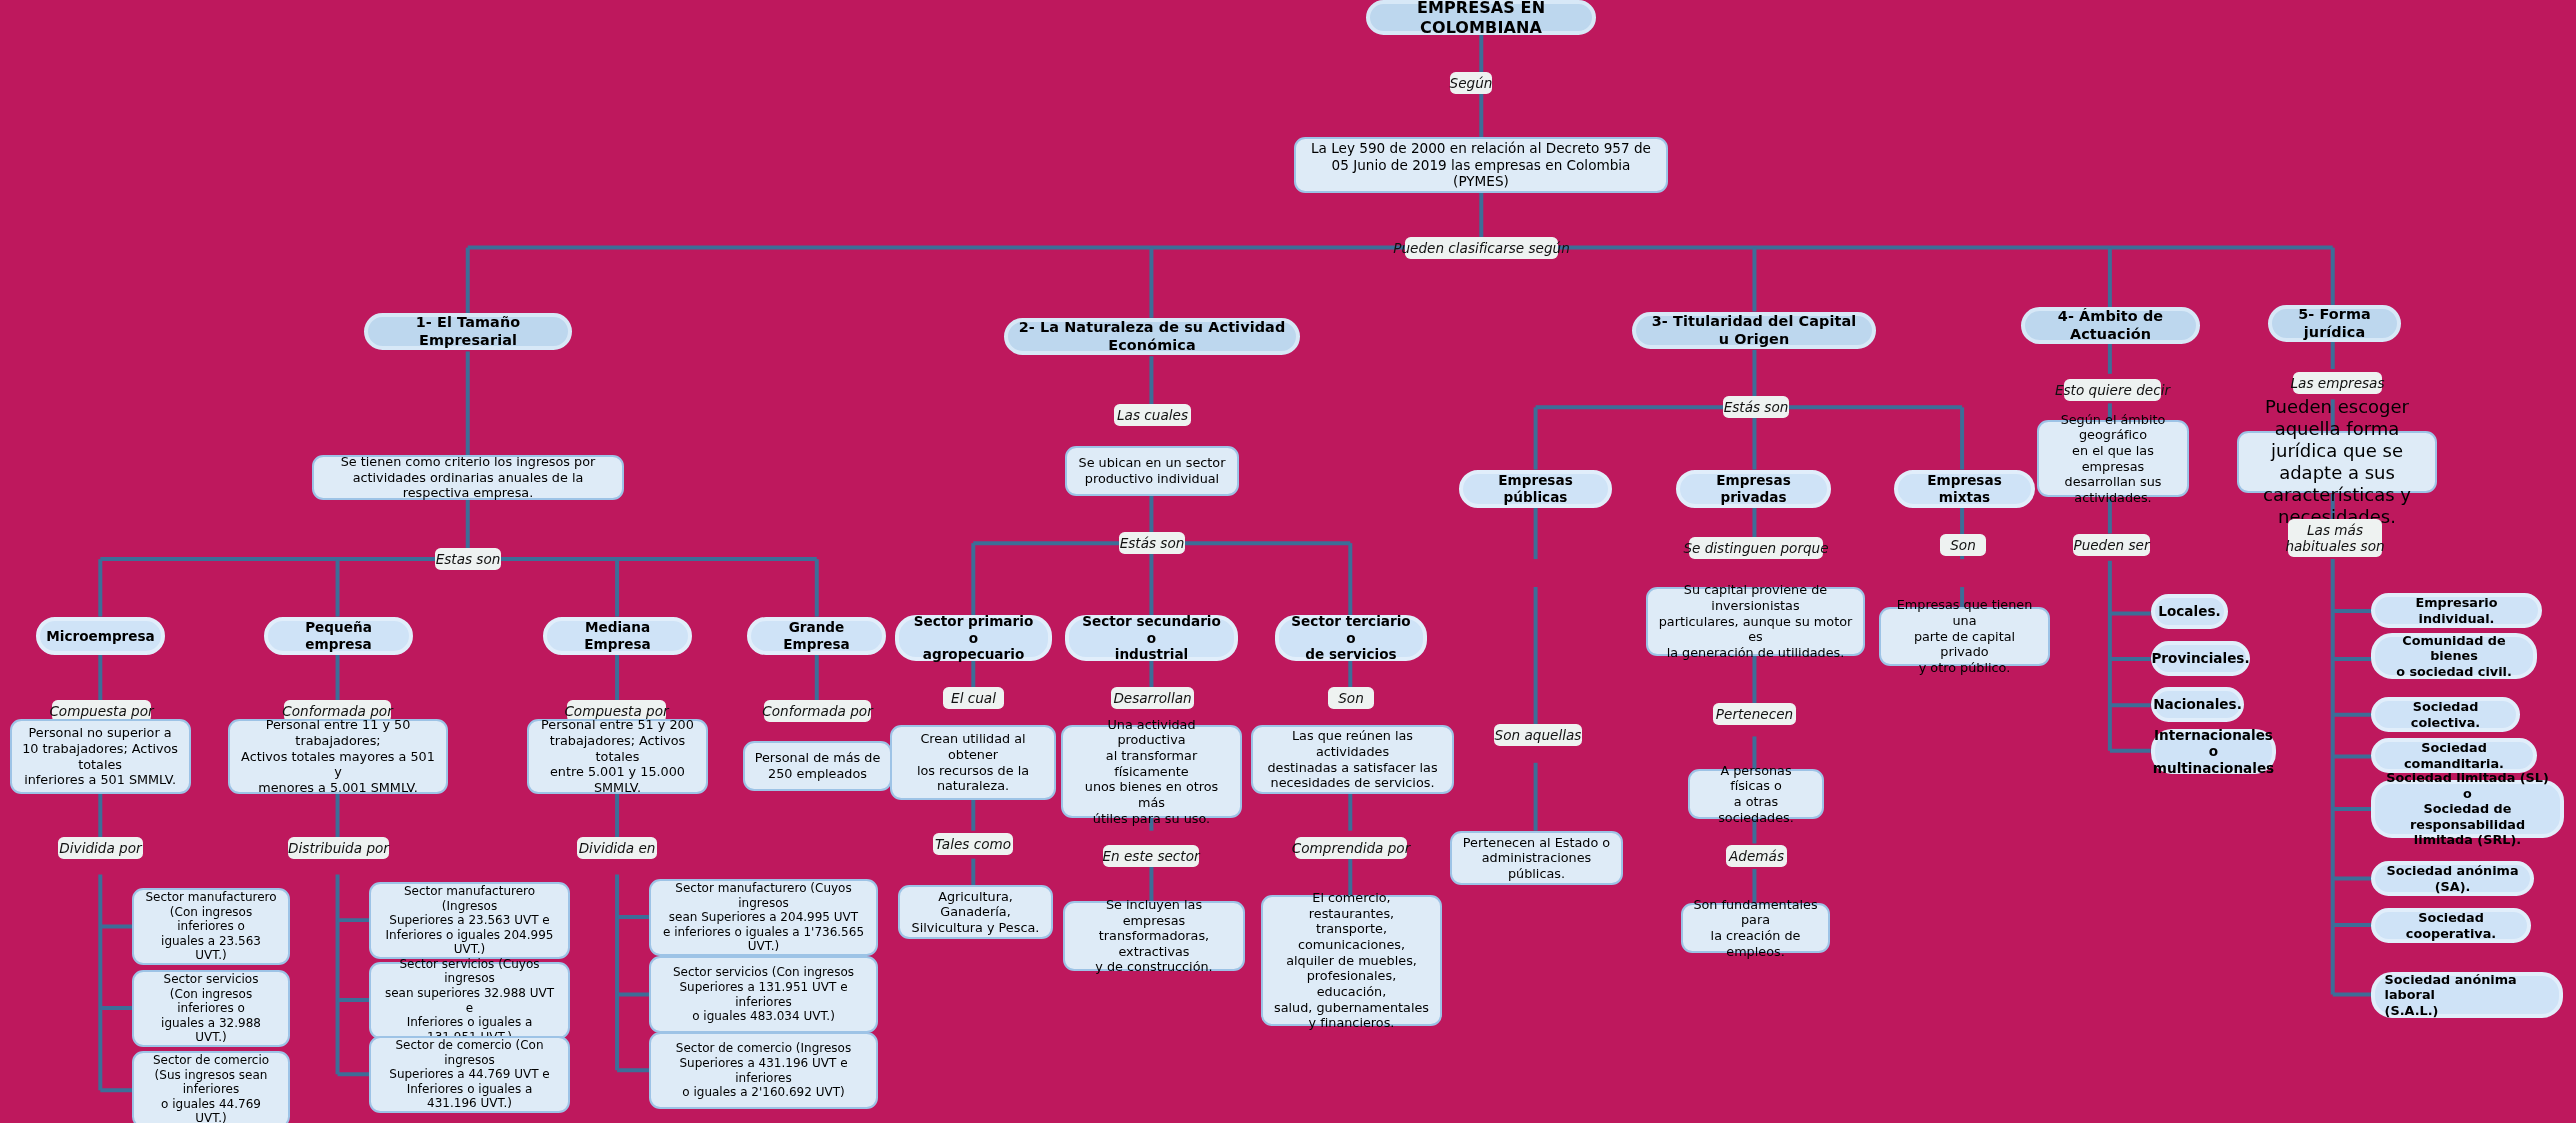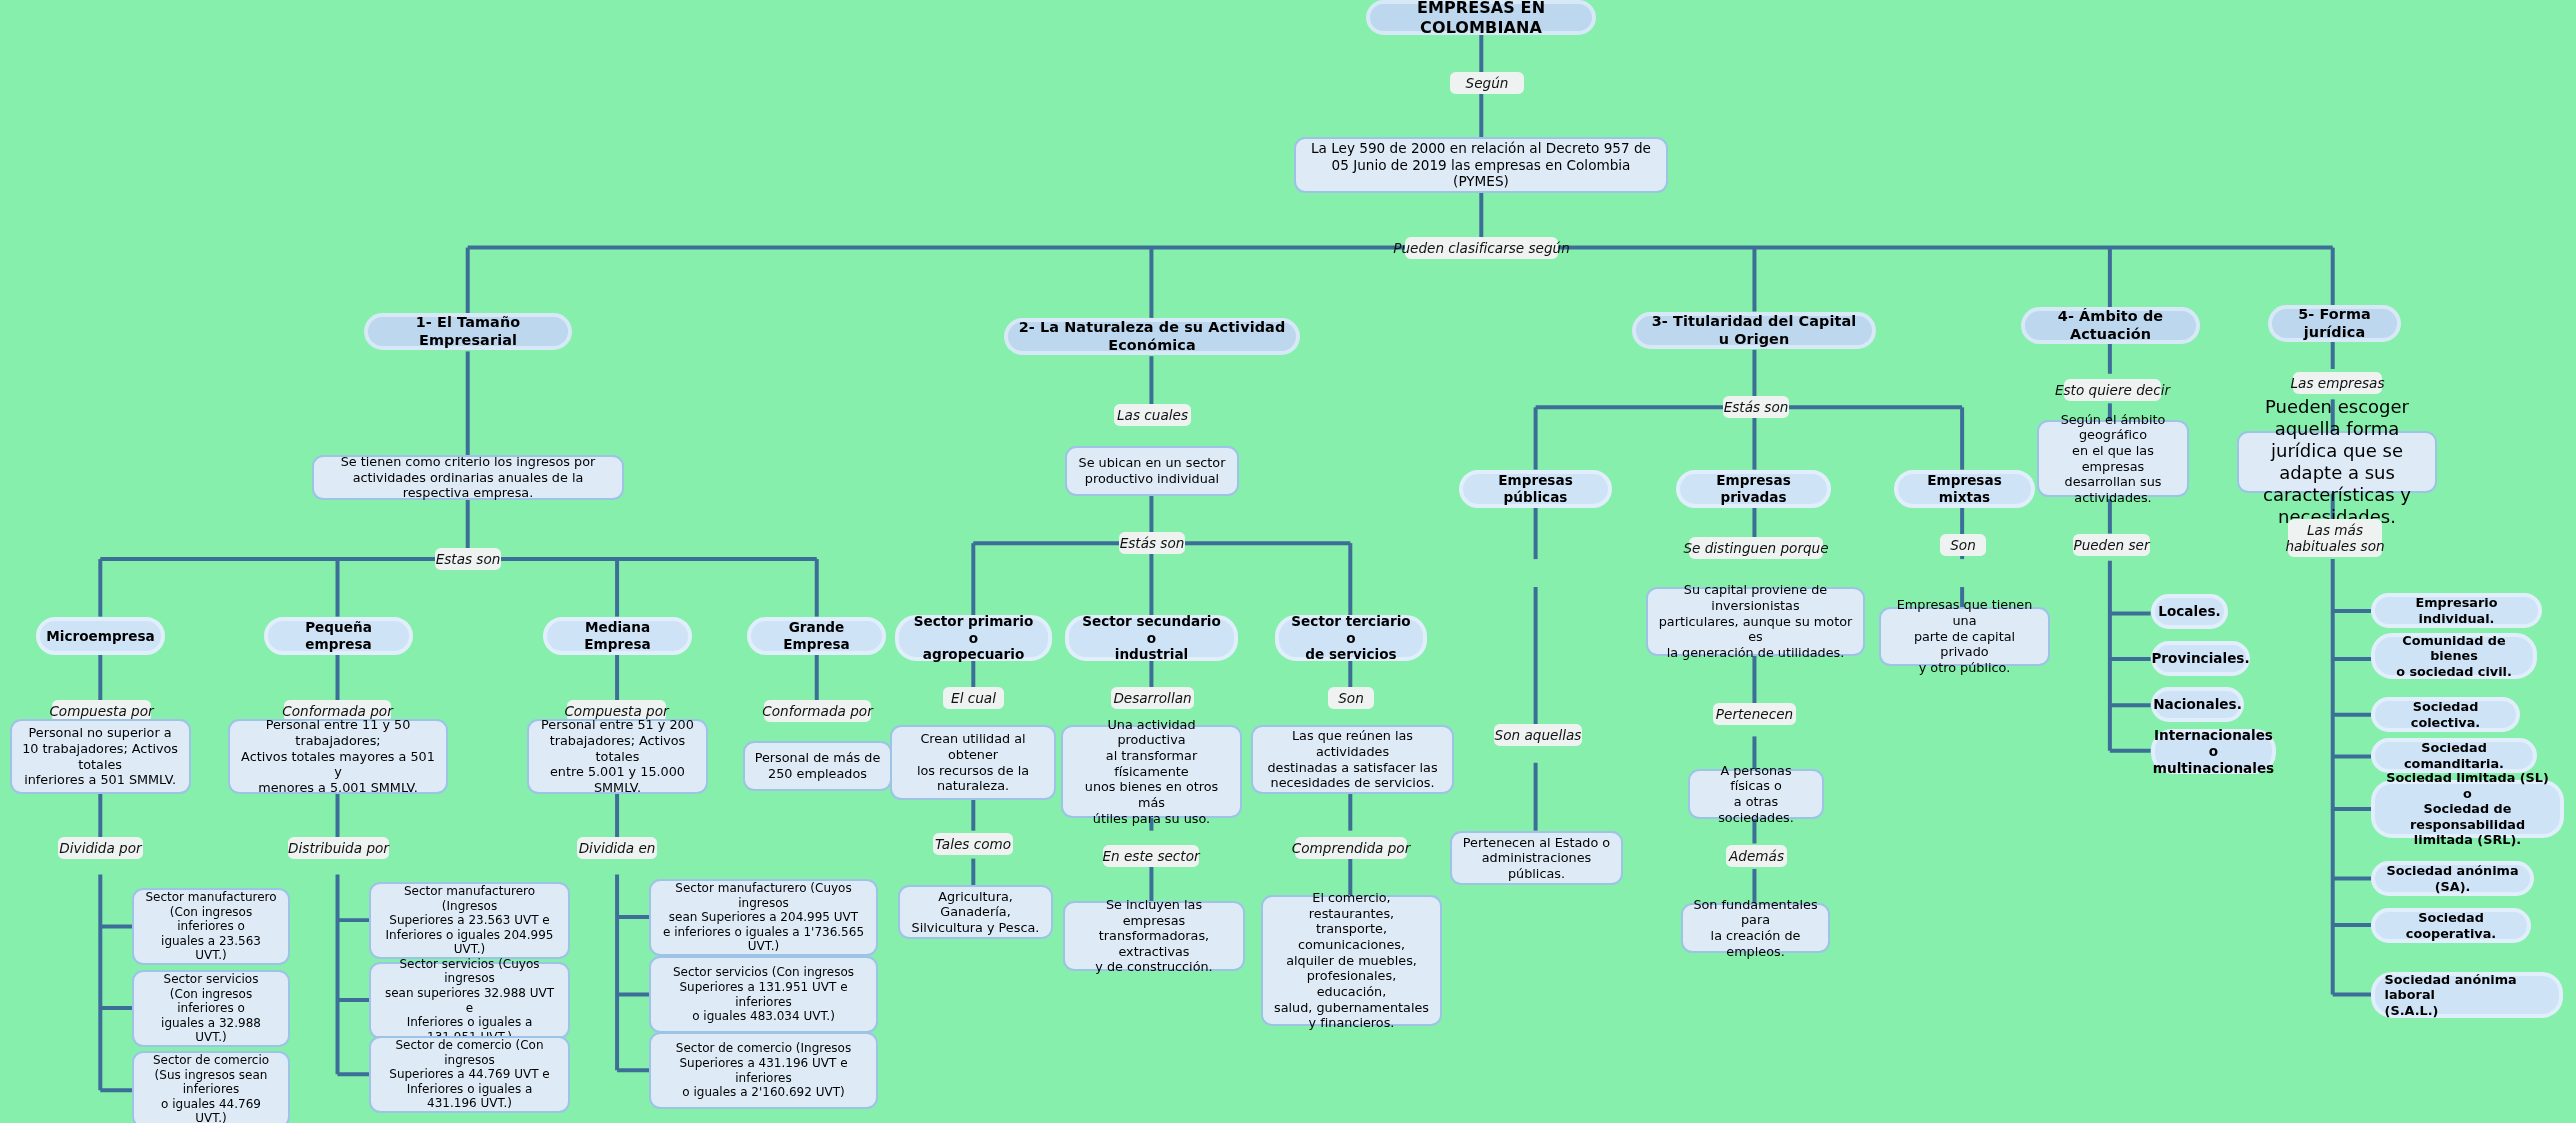--- a/index.html
+++ b/index.html
@@ -12,7 +12,7 @@
     position:relative;
     width:2576px;
     height:1123px;
-    background:#86efac;
+    background:#be185d;
     overflow:hidden;
   }
   

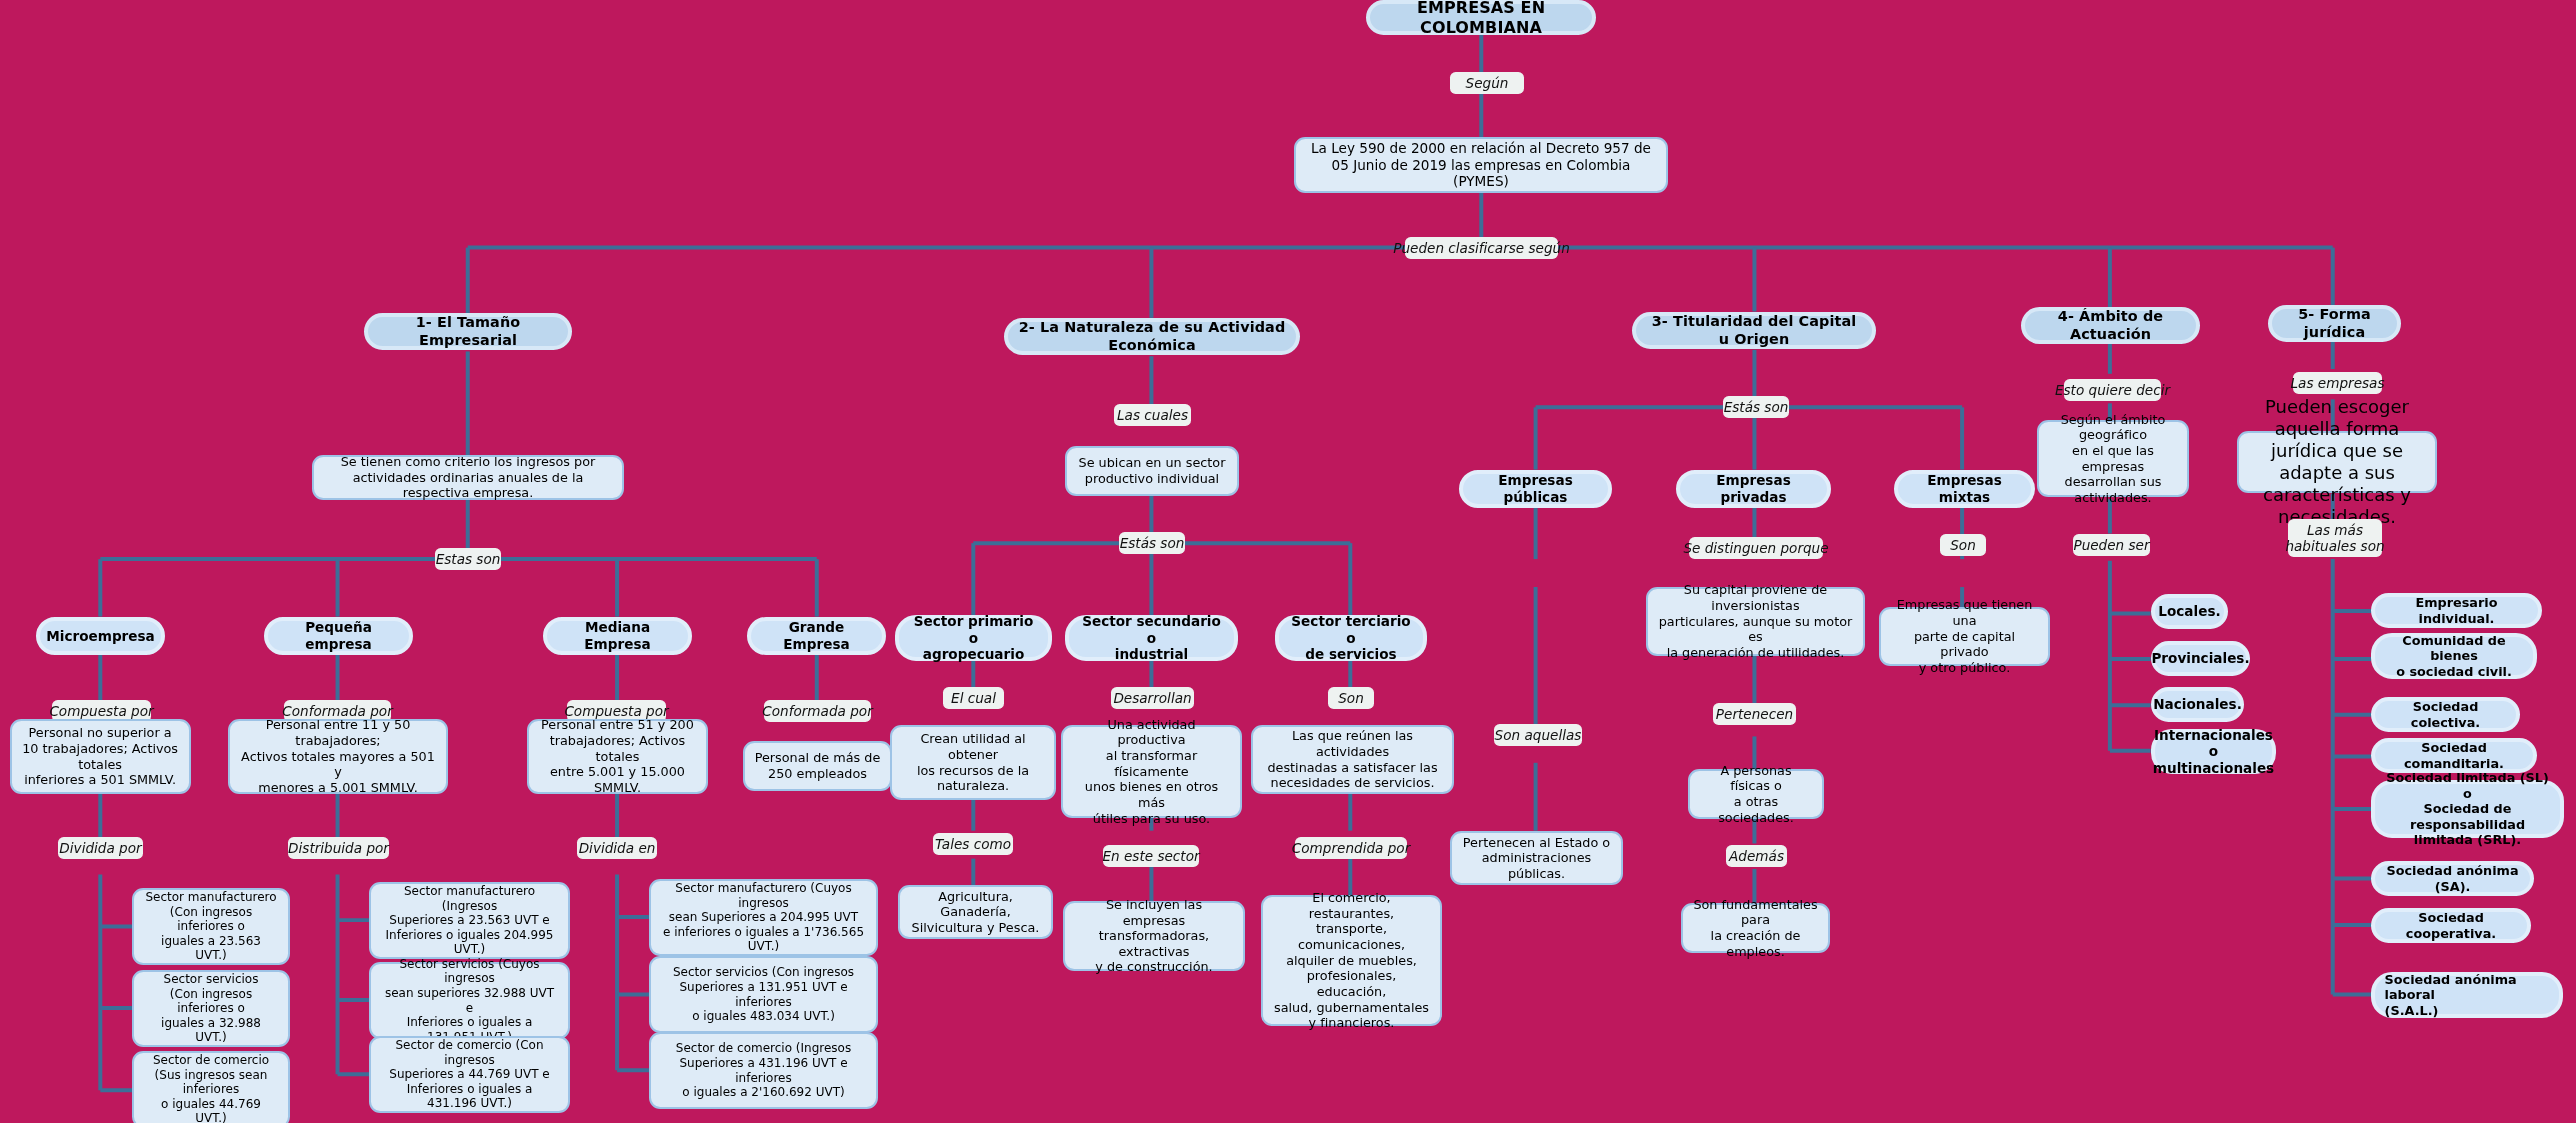--- a/index.html
+++ b/index.html
@@ -182,7 +182,7 @@
   </svg>
 
   <div class="node n-title" style="left:1366px;top:0px;width:230px;height:35px;font-size:16px;">EMPRESAS EN COLOMBIANA</div>
-  <div class="lbl" style="left:1450px;top:72px;width:74px;height:22.4px;font-size:13.6px;">Según</div>
+  <div class="lbl" style="left:1450px;top:72px;width:42px;height:22.4px;font-size:13.6px;">Según</div>
   <div class="node n-body" style="left:1294px;top:137px;width:374px;height:56px;font-size:13.6px;">La Ley 590 de 2000 en relación al Decreto 957 de 05 Junio de 2019 las empresas en Colombia (PYMES)</div>
   <div class="lbl" style="left:1405px;top:237px;width:153px;height:22.4px;font-size:13.6px;">Pueden clasificarse según</div>
 

